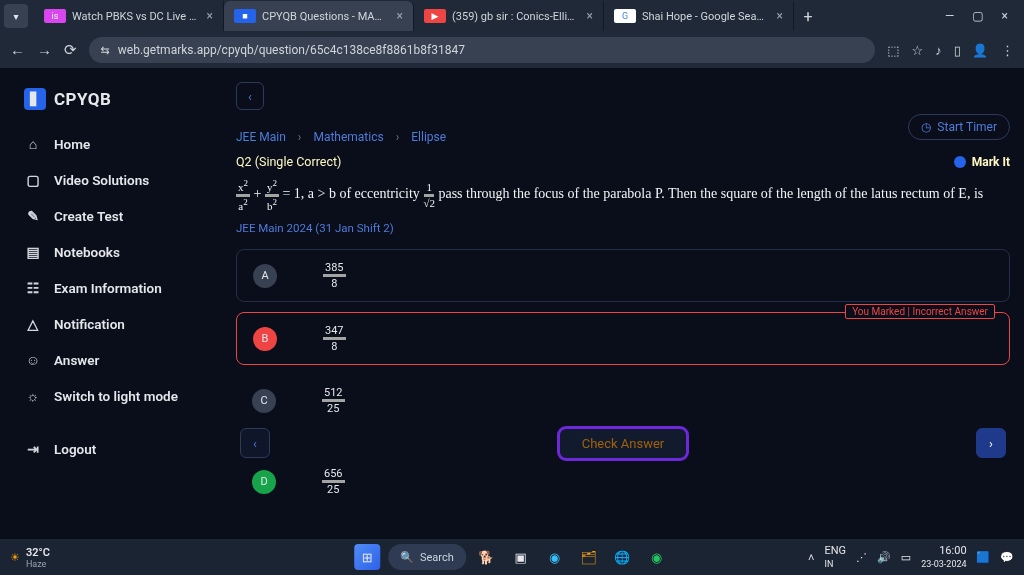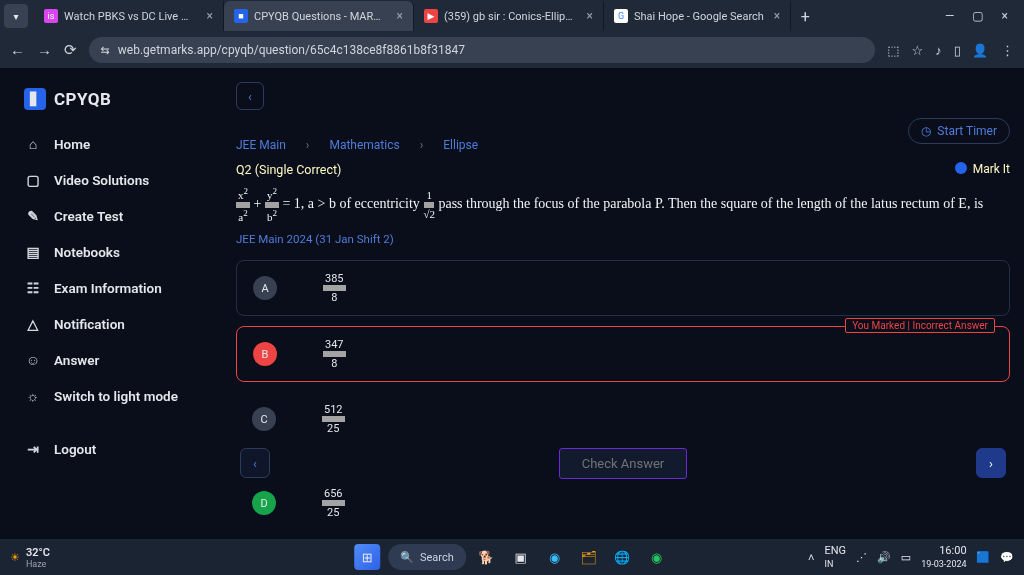--- a/index.html
+++ b/index.html
@@ -37,7 +37,7 @@
     overflow: hidden; white-space: nowrap;
   }
   .tab.active { background: #374151; border-radius: 6px 6px 0 0; }
-  .tab .favicon { width: 14px; height: 14px; border-radius: 2px; flex-shrink:0; display:inline-flex;align-items:center;justify-content:center;font-size:9px;}
+  .tab .favicon { width: 22px; height: 14px; border-radius: 2px; flex-shrink:0; display:inline-flex;align-items:center;justify-content:center;font-size:9px;}
   .tab .close { margin-left: 4px; font-size: 12px; color:#9ca3af; }
   .tab-text { overflow:hidden; text-overflow:ellipsis; }
   .new-tab { width:28px; text-align:center; color:#d1d5db; font-size:16px; cursor:pointer;}

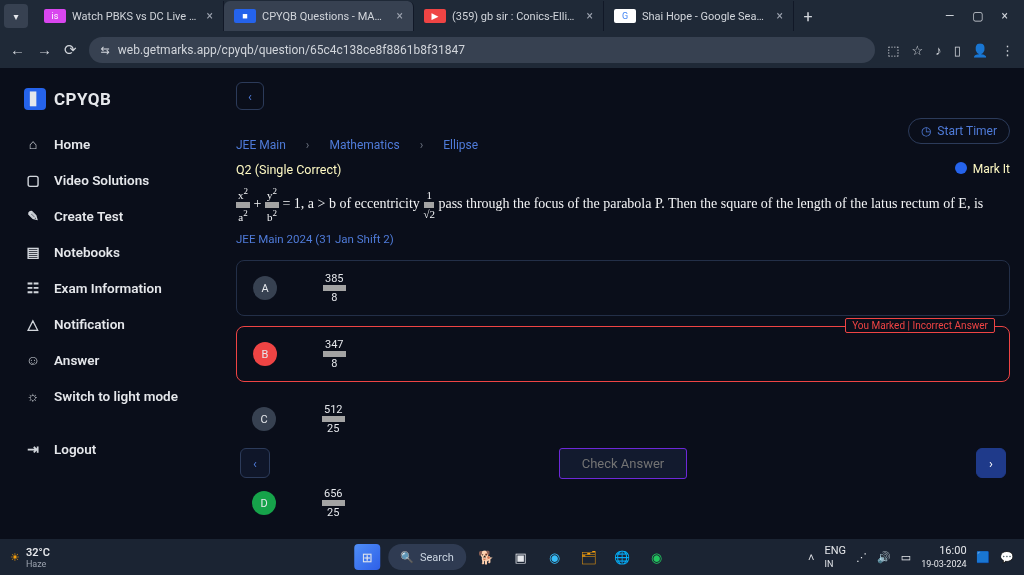--- a/index.html
+++ b/index.html
@@ -84,7 +84,7 @@
     display:flex;align-items:center;justify-content:center;
     color:#4f7bd9;font-size:13px;cursor:pointer;
   }
-  .crumbs { display:flex; gap:20px; color:#4f7bd9; font-size:12px; margin-top:28px; align-items:center;}
+  .crumbs { display:flex; gap:12px; color:#4f7bd9; font-size:12px; margin-top:20px; align-items:center;}
   .crumbs .sep{ color:#6b7280;}
   .timer-btn {
     color:#4f7bd9; border:1px solid #2c3b5a; border-radius:16px;

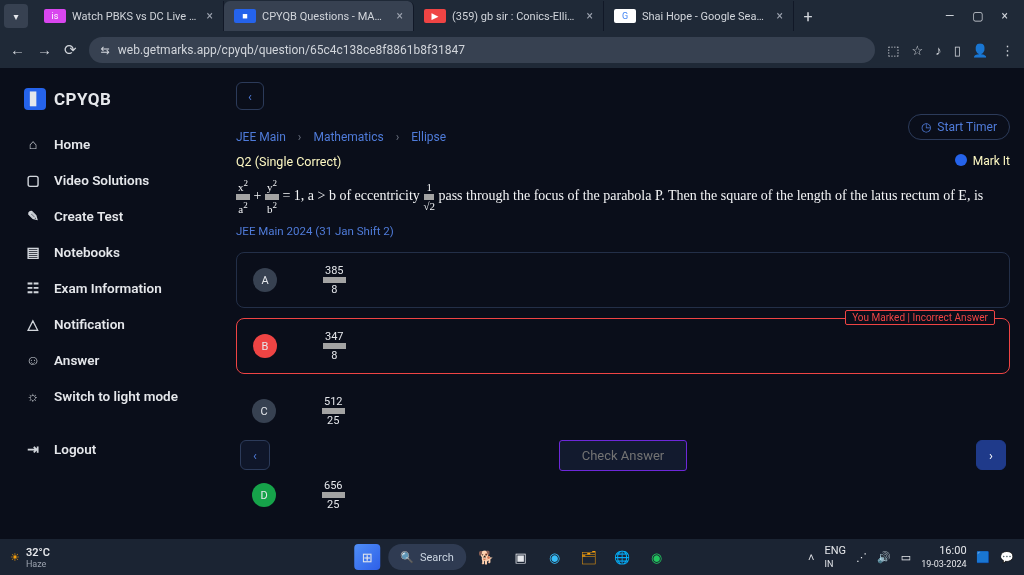--- a/index.html
+++ b/index.html
@@ -92,7 +92,7 @@
   }
   .row1 { display:flex; justify-content:space-between; align-items:center;}
   .qhead { display:flex; justify-content:space-between; margin-top:10px; font-size:12.5px; color:#fef9c3;}
-  .markit { display:flex; align-items:flex-start; gap:6px; font-size:12px;}
+  .markit { display:flex; align-items:center; gap:6px; font-size:12px;font-weight:bold;}
   .markit .dot{ width:12px;height:12px;border-radius:50%;background:#2563eb;}
   .qtext { margin-top:10px; font-size:14px; line-height:1.8; color:#f3f4f6; font-family: Georgia, serif;}
   .tag { color:#4f7bd9; font-size:11.5px; margin-top:10px; display:inline-block;}

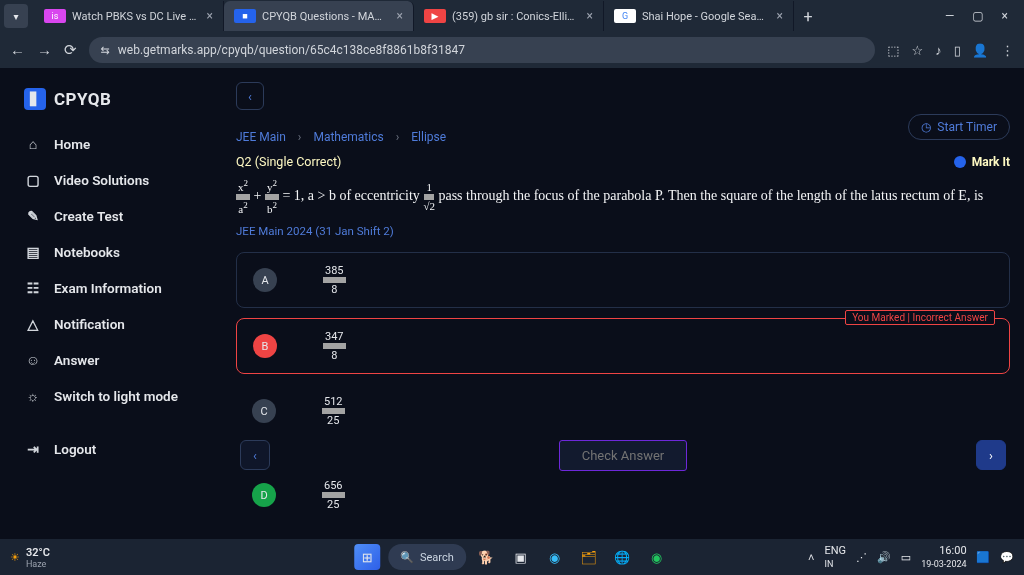--- a/index.html
+++ b/index.html
@@ -139,7 +139,7 @@
   .search-pill { height:26px;background:#2f3b52;border-radius:13px;display:flex;align-items:center;gap:6px;padding:0 12px;font-size:11px;color:#cbd5e1;}
   .tray { margin-left:auto; display:flex; align-items:center; gap:10px; font-size:11px; color:#e5e7eb;}
   .frac { display:inline-flex; flex-direction:column; align-items:center; font-size:11px; line-height:1; vertical-align:middle;}
-  .frac .n{border-bottom:6px solid #a3a3a3; padding:0 2px 1px;}
+  .frac .n{border-bottom:3px solid #a3a3a3; padding:0 2px 1px;}
   .frac .d{padding-top:1px;}
   sup{font-size:9px;}
 </style>

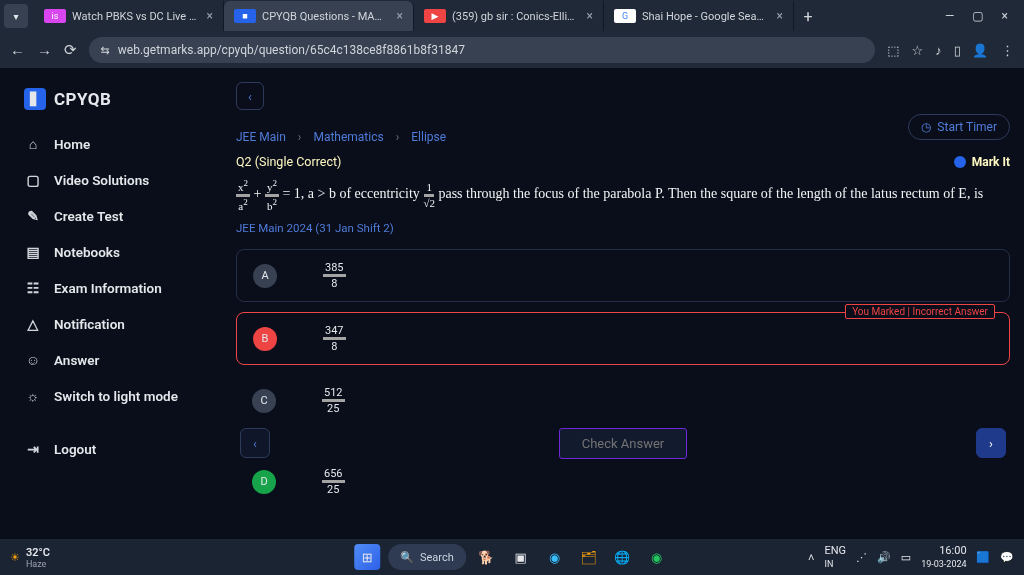--- a/index.html
+++ b/index.html
@@ -124,8 +124,8 @@
     background:#0f1629;
   }
   .check-btn {
-    padding:7px 22px; border:1px solid #6d28d9; border-radius:3px;
-    color:#737373; font-size:13px; background:#121a2e; cursor:pointer;
+    padding:7px 22px; border:3px solid #6d28d9; border-radius:9px;
+    color:#a16207; font-size:13px; background:#121a2e; cursor:pointer;
   }
   
   .taskbar {

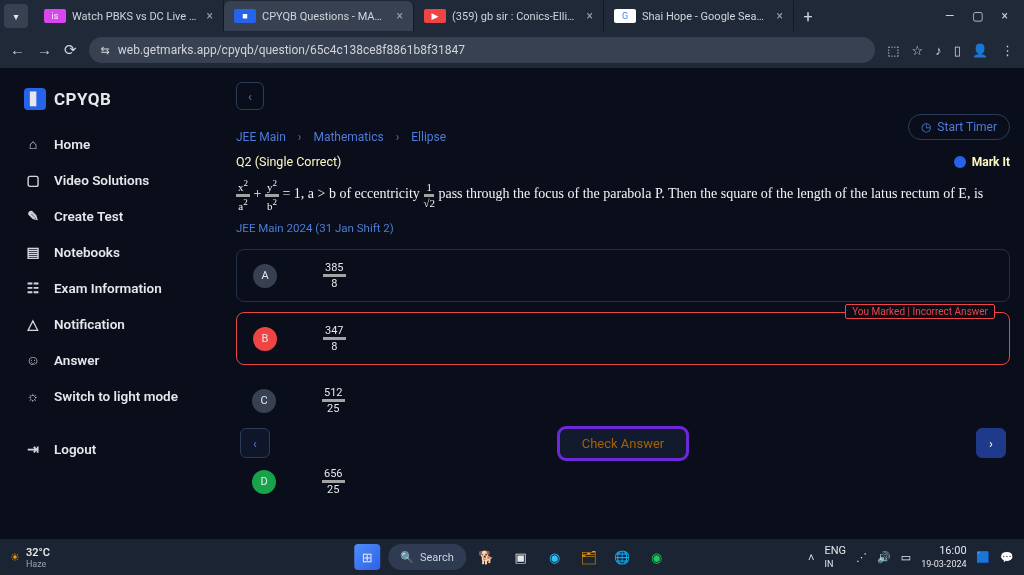--- a/index.html
+++ b/index.html
@@ -348,7 +348,7 @@
     <span>⋰</span>
     <span>🔊</span>
     <span>▭</span>
-    <span style="text-align:right;"><span>16:00</span><br><span style="font-size:9px;">19-03-2024</span></span>
+    <span style="text-align:right;"><span>16:00</span><br><span style="font-size:9px;">23-03-2024</span></span>
     <span>🟦</span>
     <span>💬</span>
   </div>

